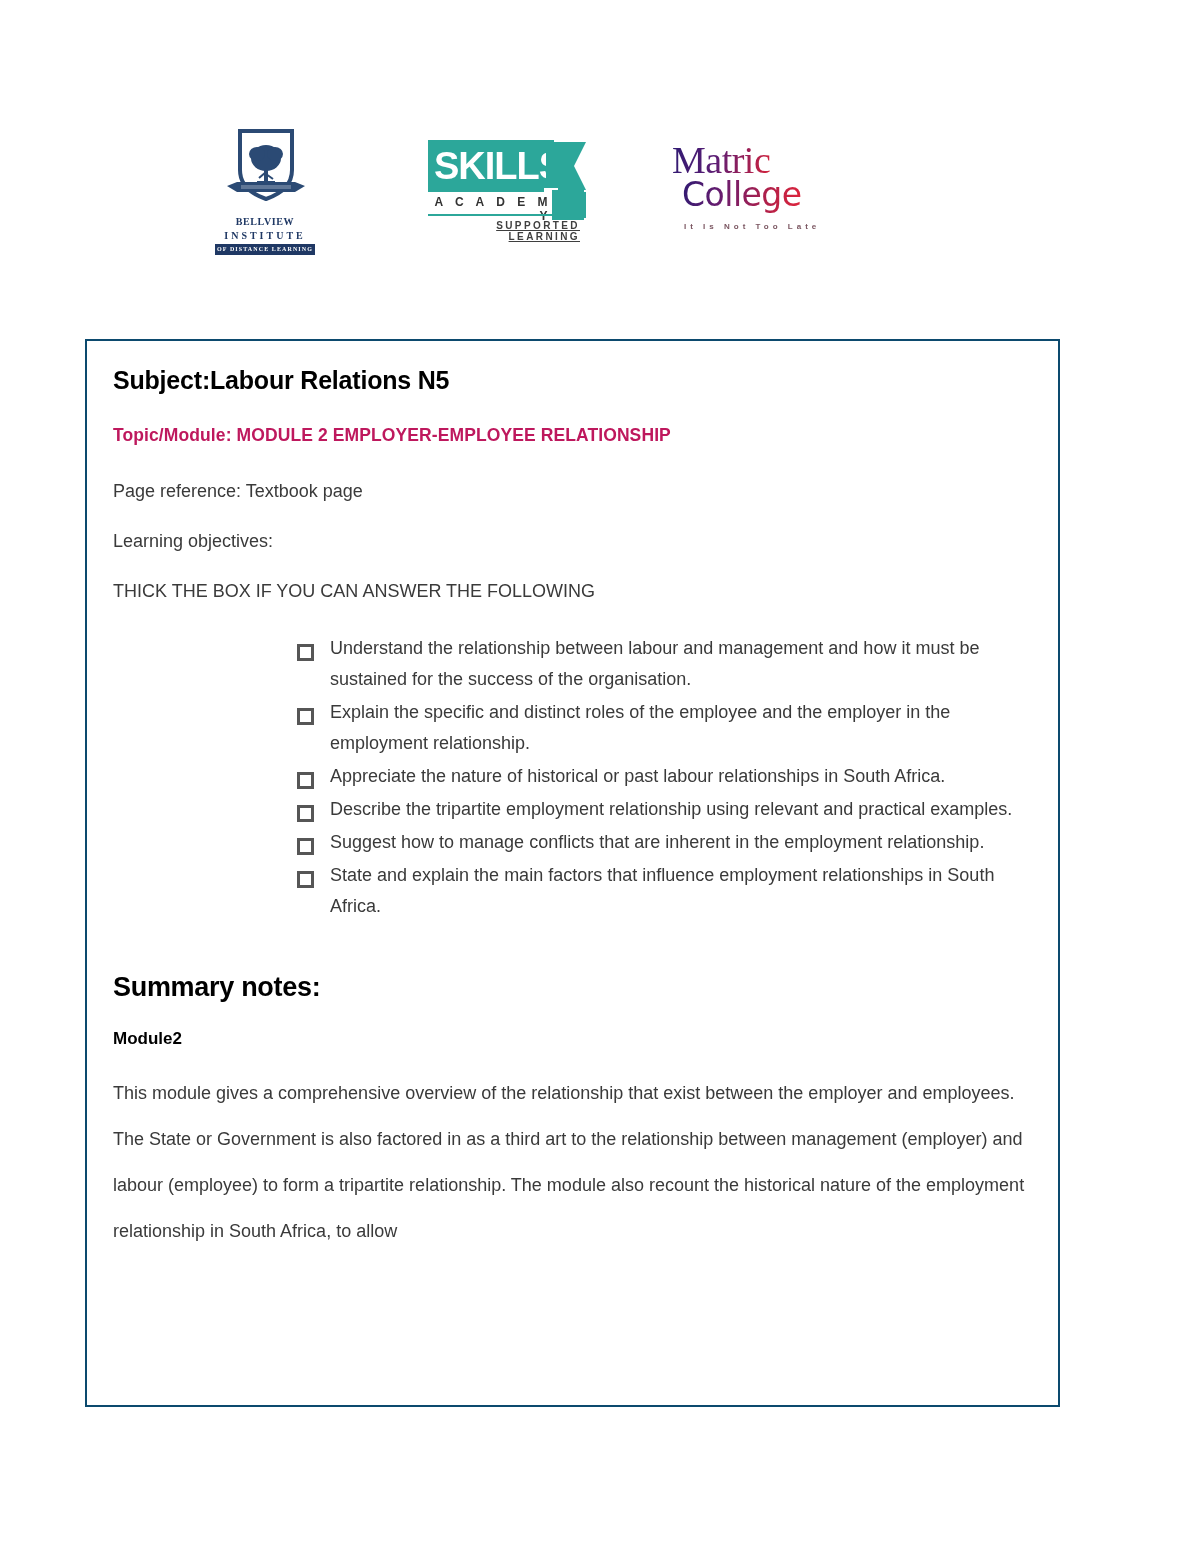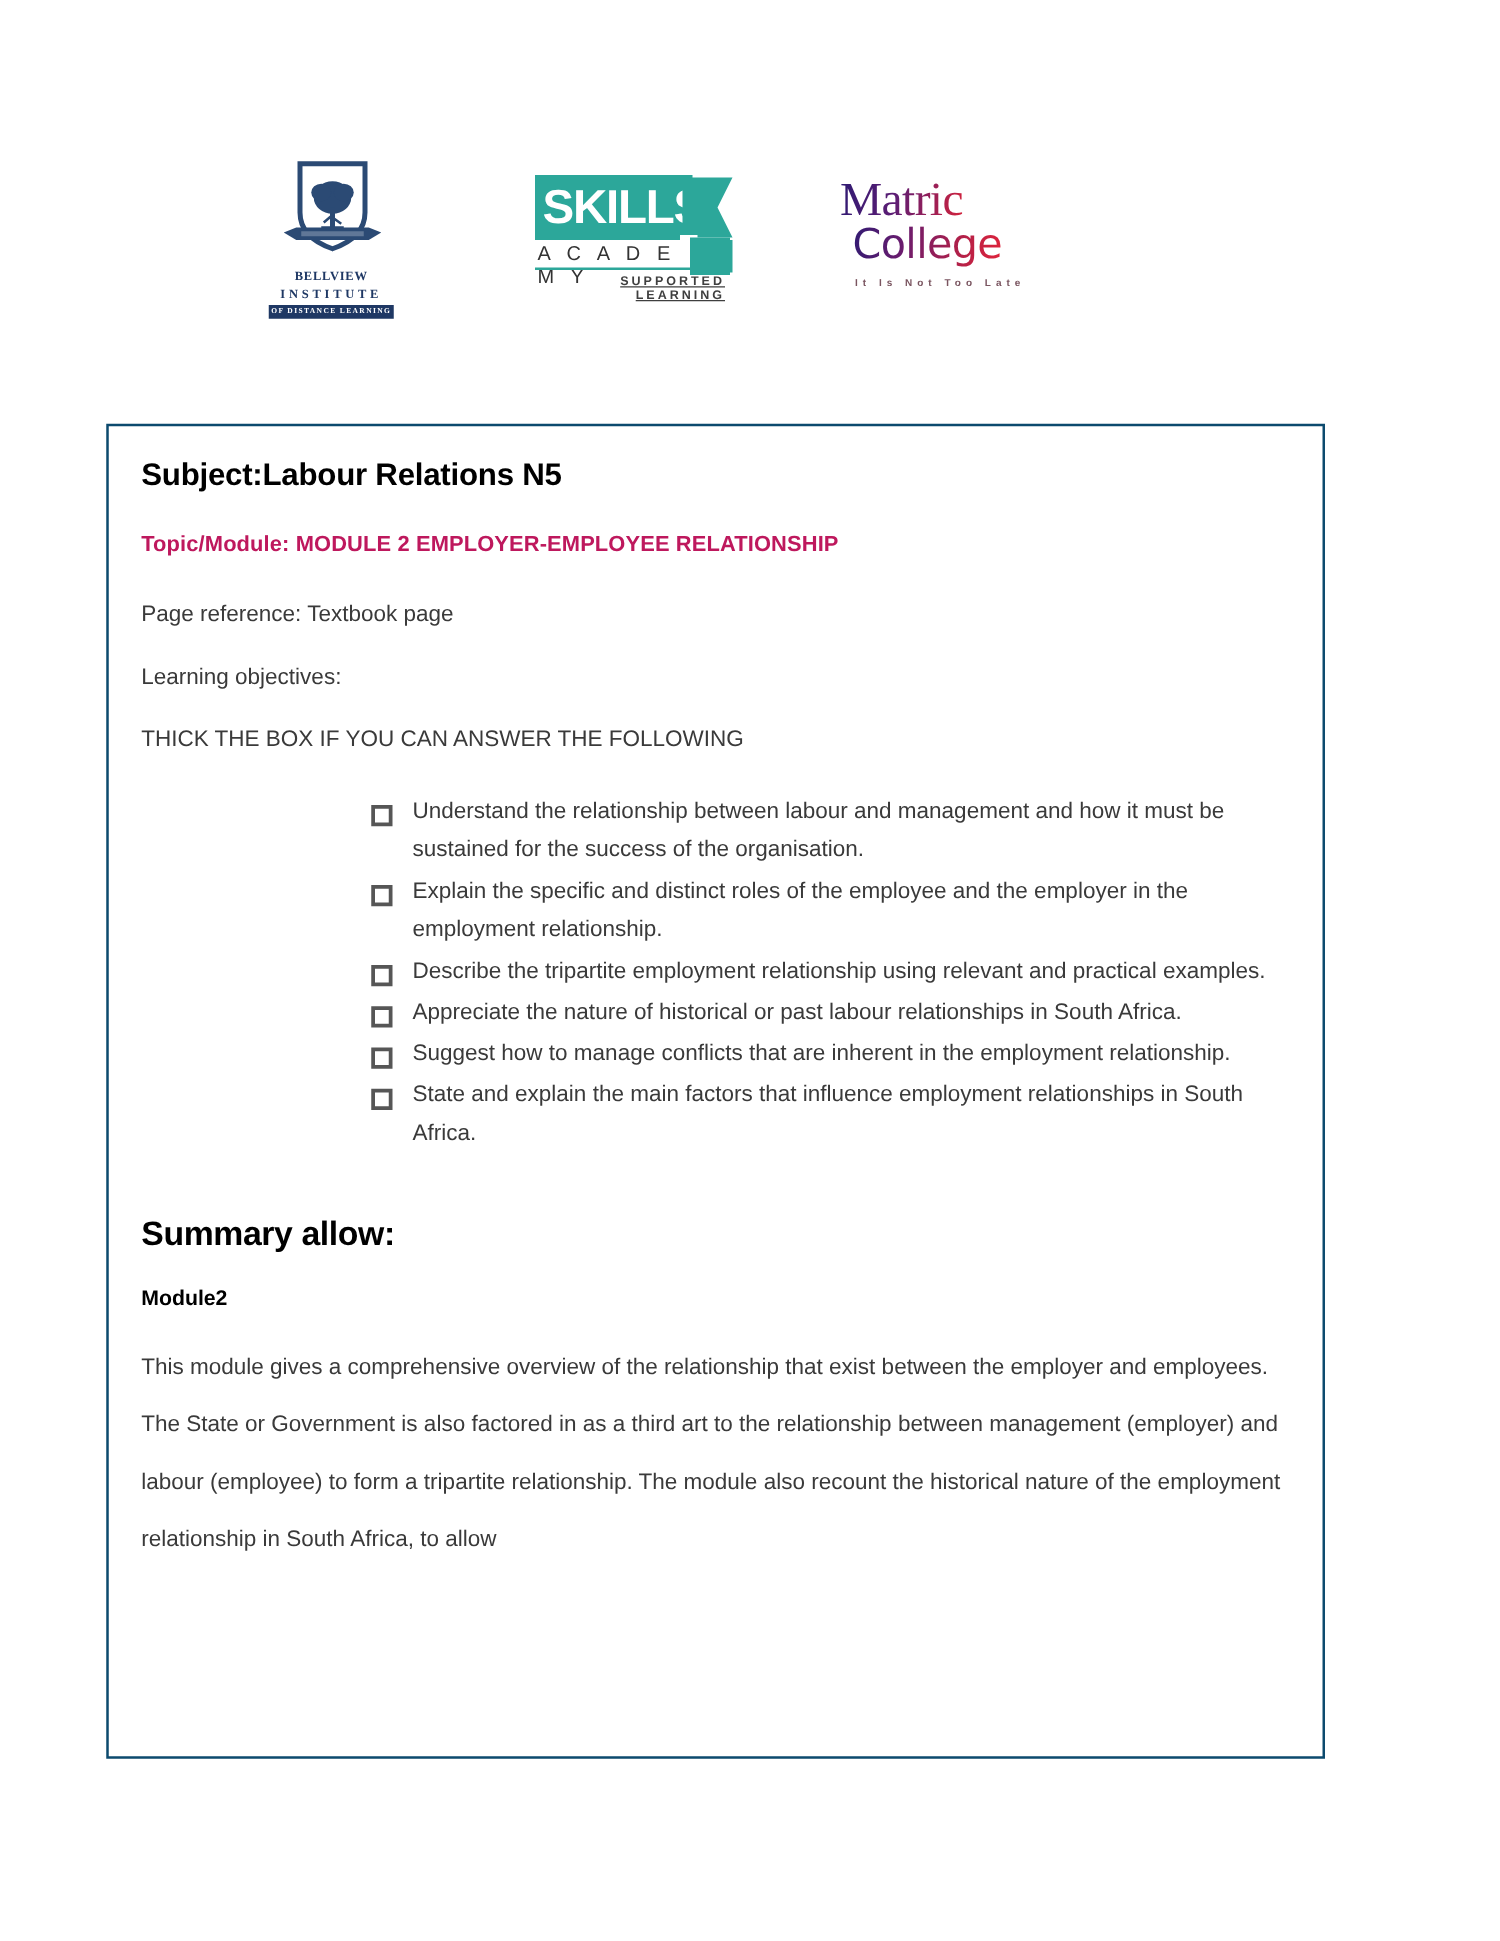--- a/index.html
+++ b/index.html
@@ -135,9 +135,9 @@
     left: 2px;
     top: 55px;
     width: 122px;
-    text-align: left;
-    font-size: 16px;
-    font-weight: 400;
+    text-align: right;
+    font-size: 12px;
+    font-weight: 700;
     letter-spacing: 4.5px;
     color: #333333;
   }

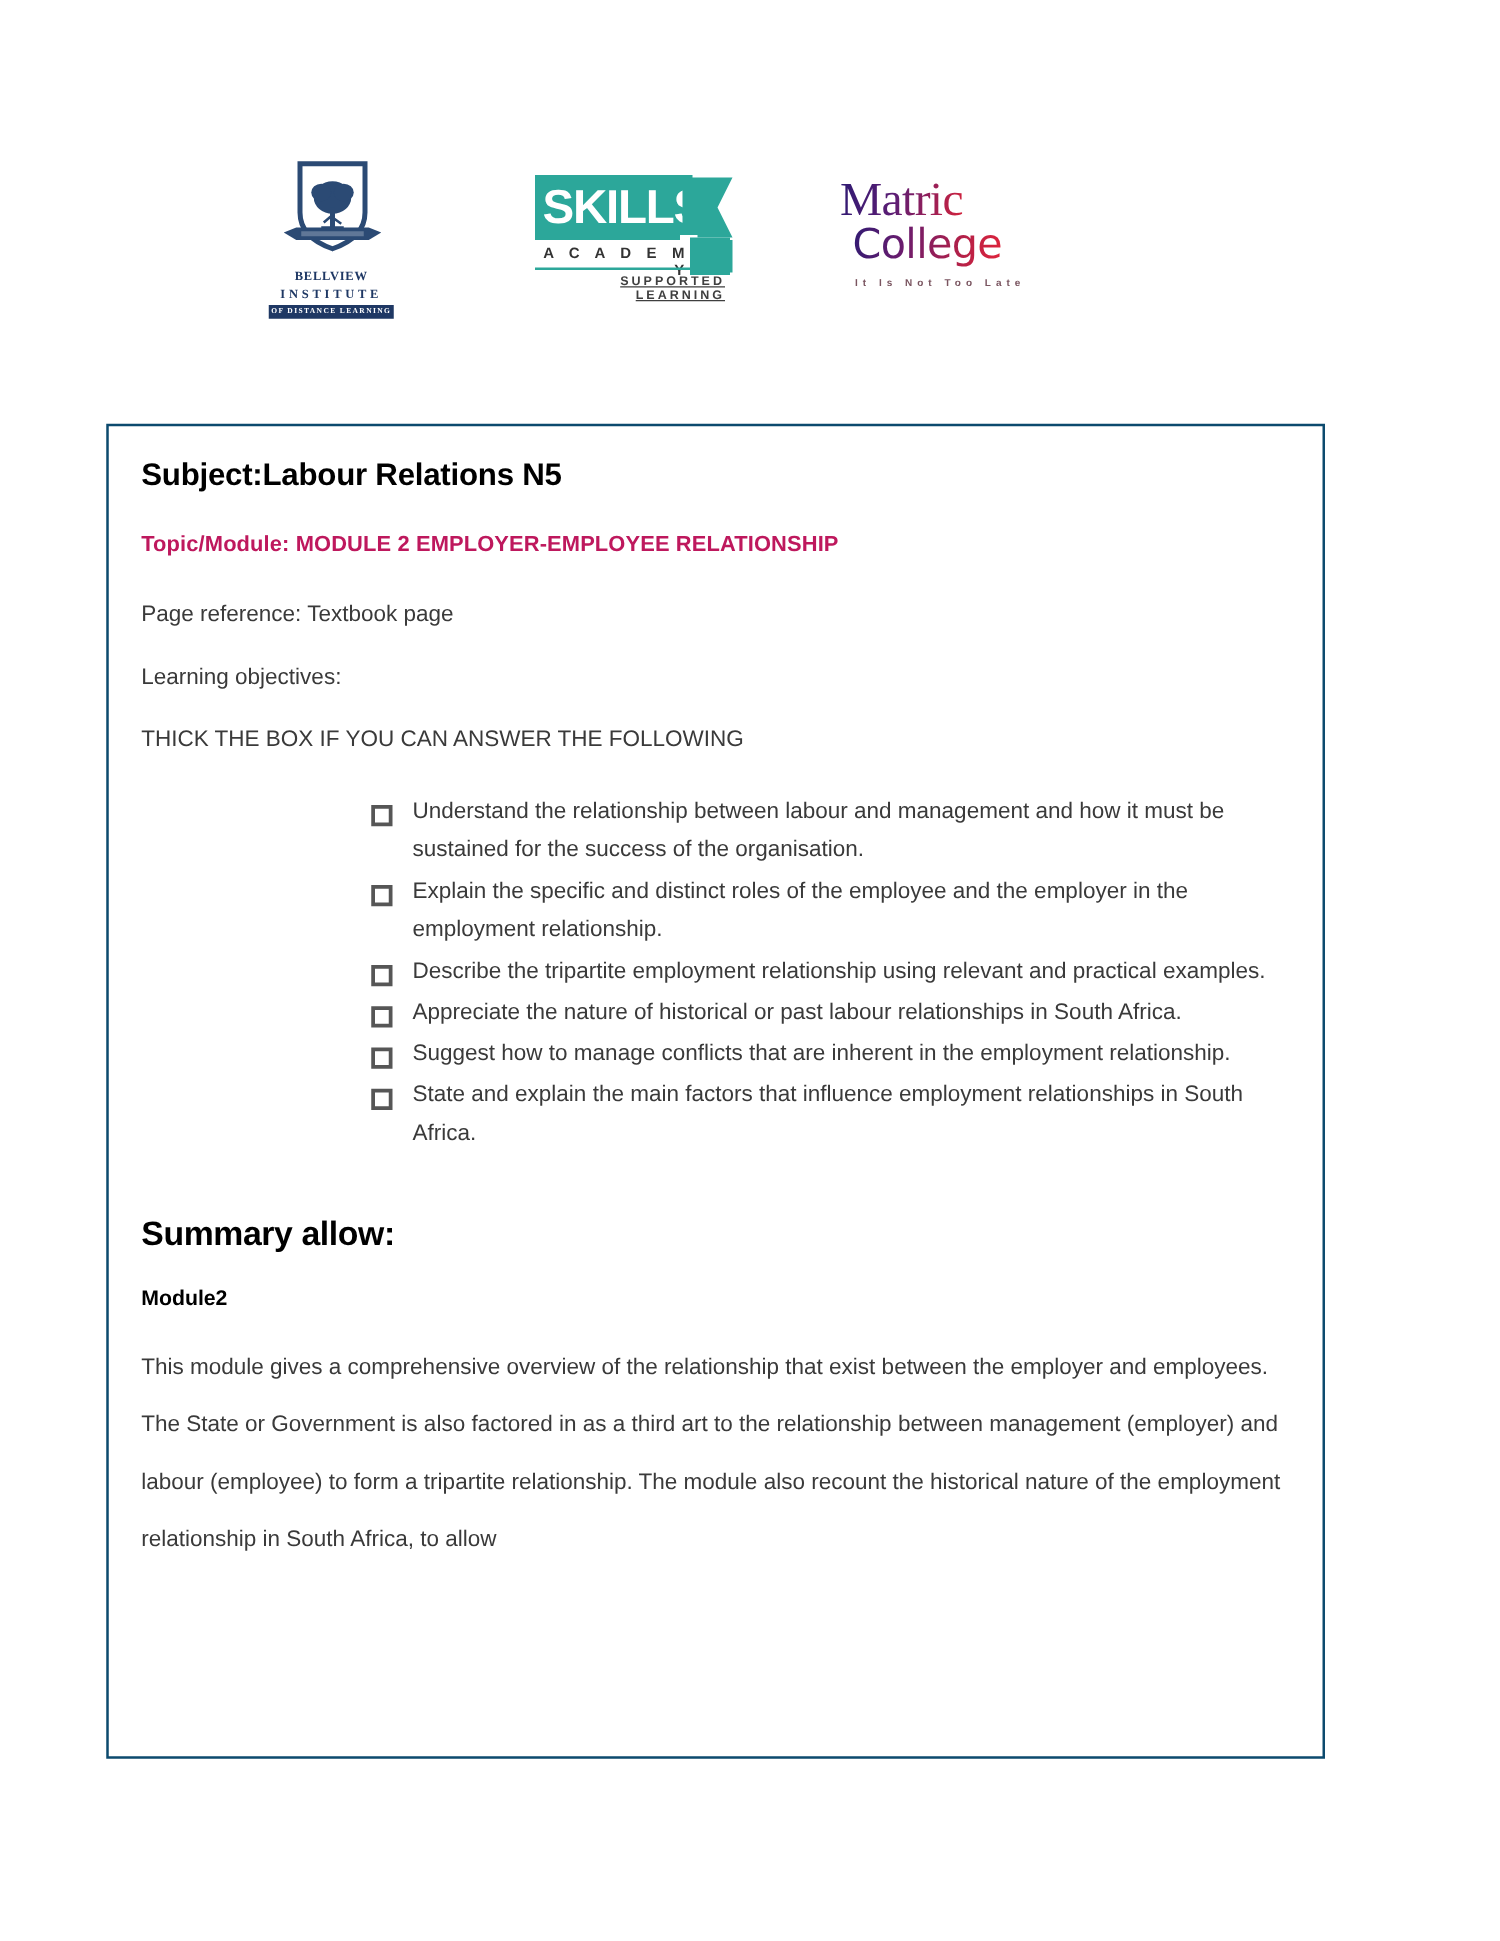--- a/index.html
+++ b/index.html
@@ -369,14 +369,14 @@
     </li>
     <li class="check-item">
       <span class="checkbox-glyph"></span>
+      <span>Appreciate the nature of historical or past labour relationships in South Africa.</span>
+    </li>
+    <li class="check-item">
+      <span class="checkbox-glyph"></span>
       <span>Describe the tripartite employment relationship using relevant and practical examples.</span>
     </li>
     <li class="check-item">
       <span class="checkbox-glyph"></span>
-      <span>Appreciate the nature of historical or past labour relationships in South Africa.</span>
-    </li>
-    <li class="check-item">
-      <span class="checkbox-glyph"></span>
       <span>Suggest how to manage conflicts that are inherent in the employment relationship.</span>
     </li>
     <li class="check-item">

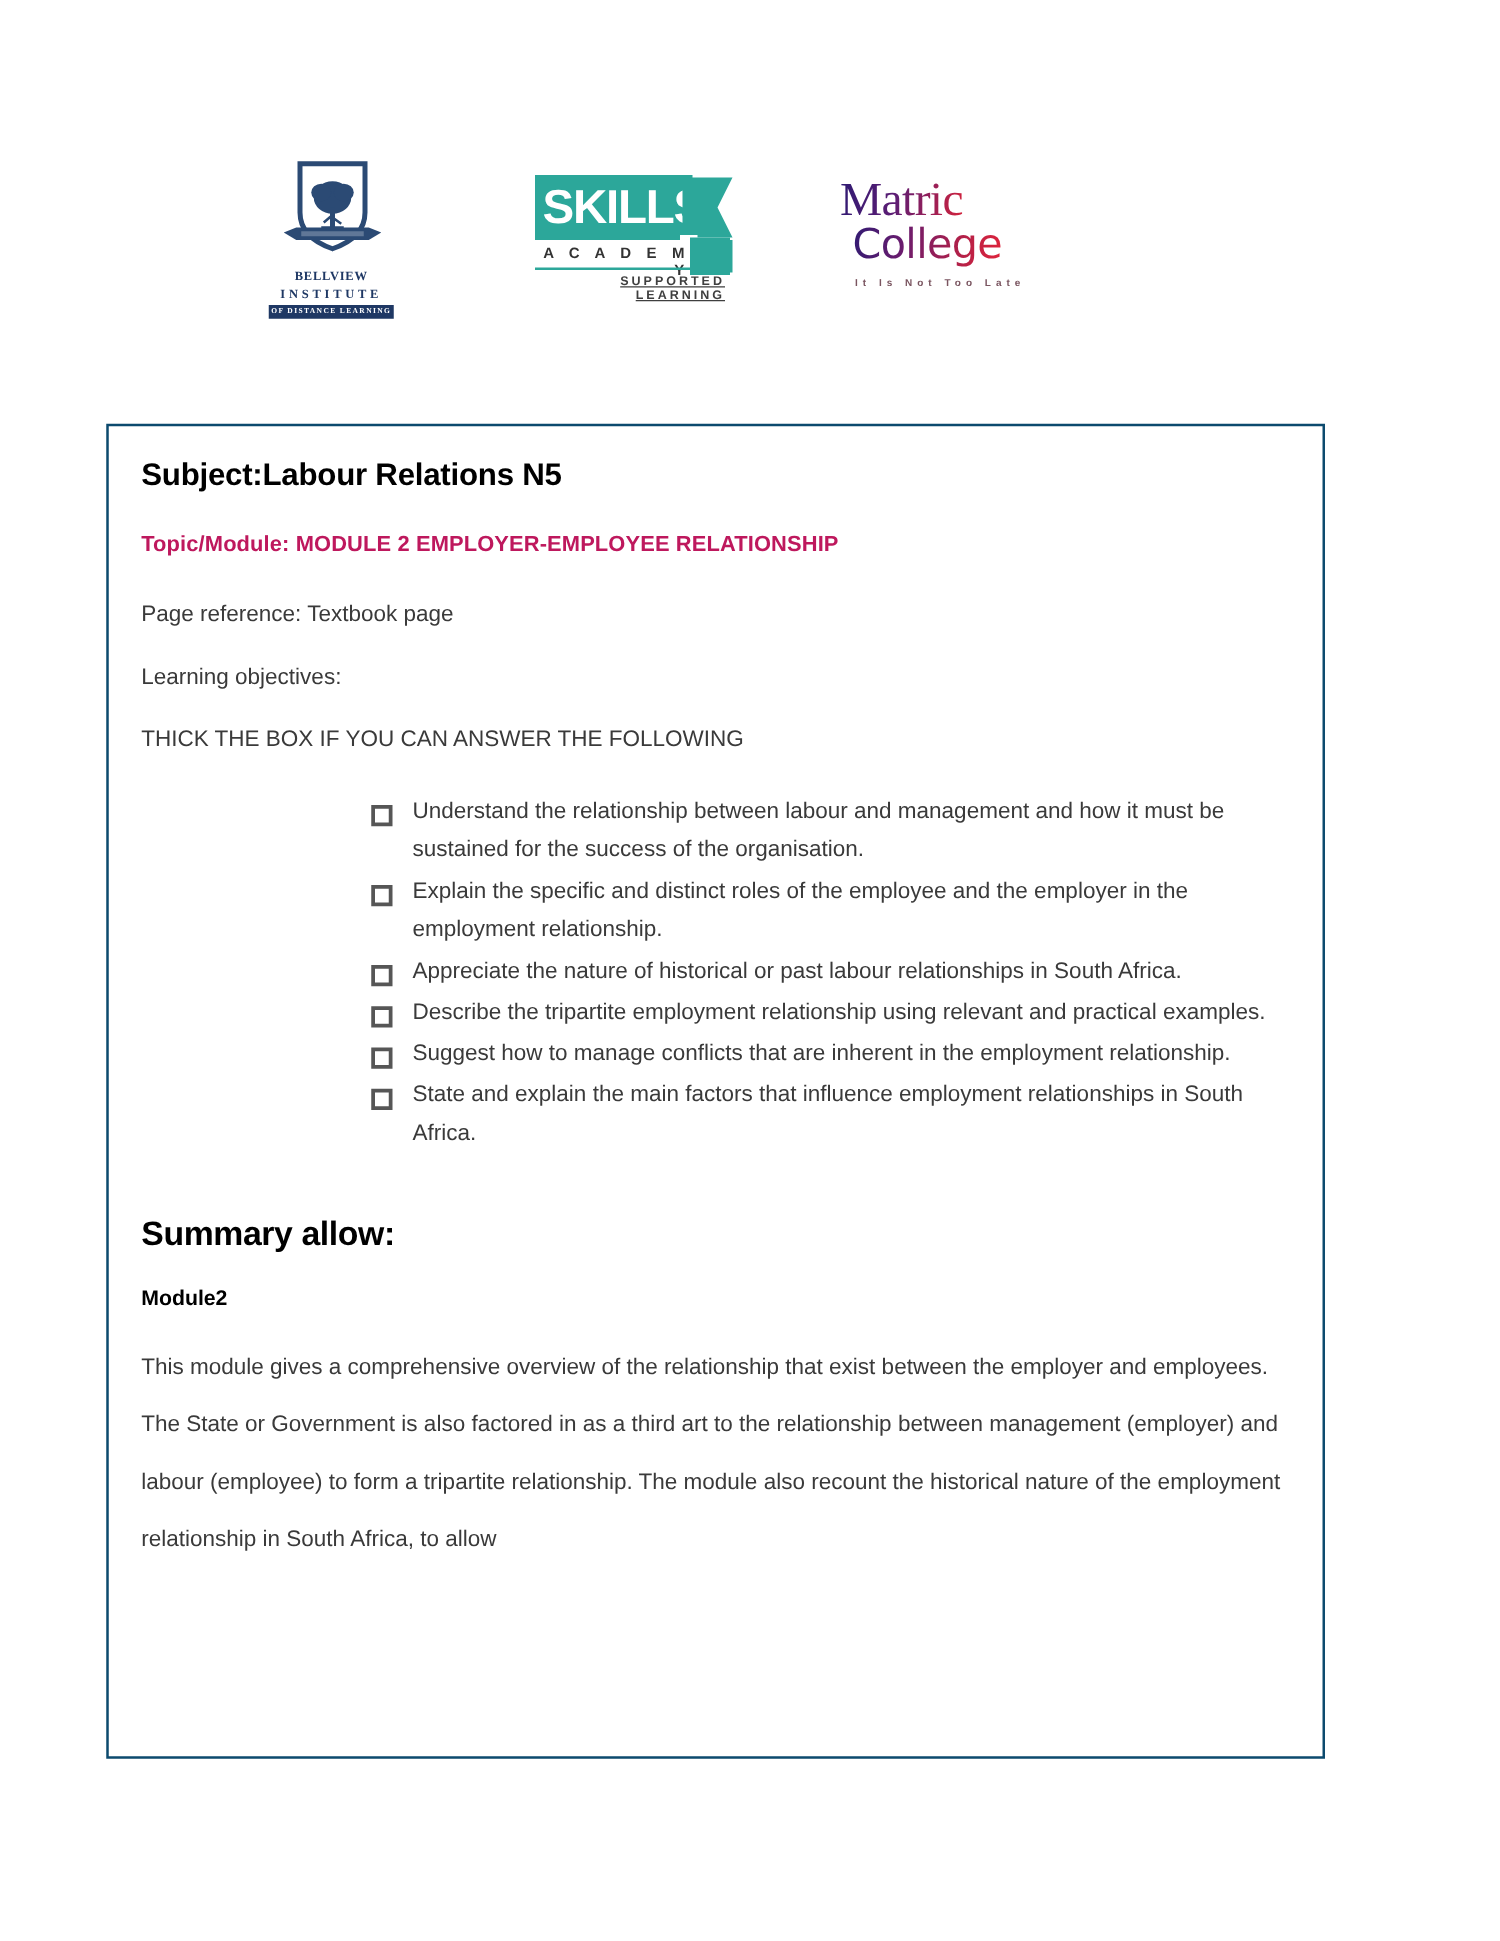--- a/index.html
+++ b/index.html
@@ -385,7 +385,7 @@
     </li>
   </ul>
 
-  <div class="summary-title">Summary allow:</div>
+  <div class="summary-title">Summary notes:</div>
 
   <div class="module-label">Module2</div>
 

